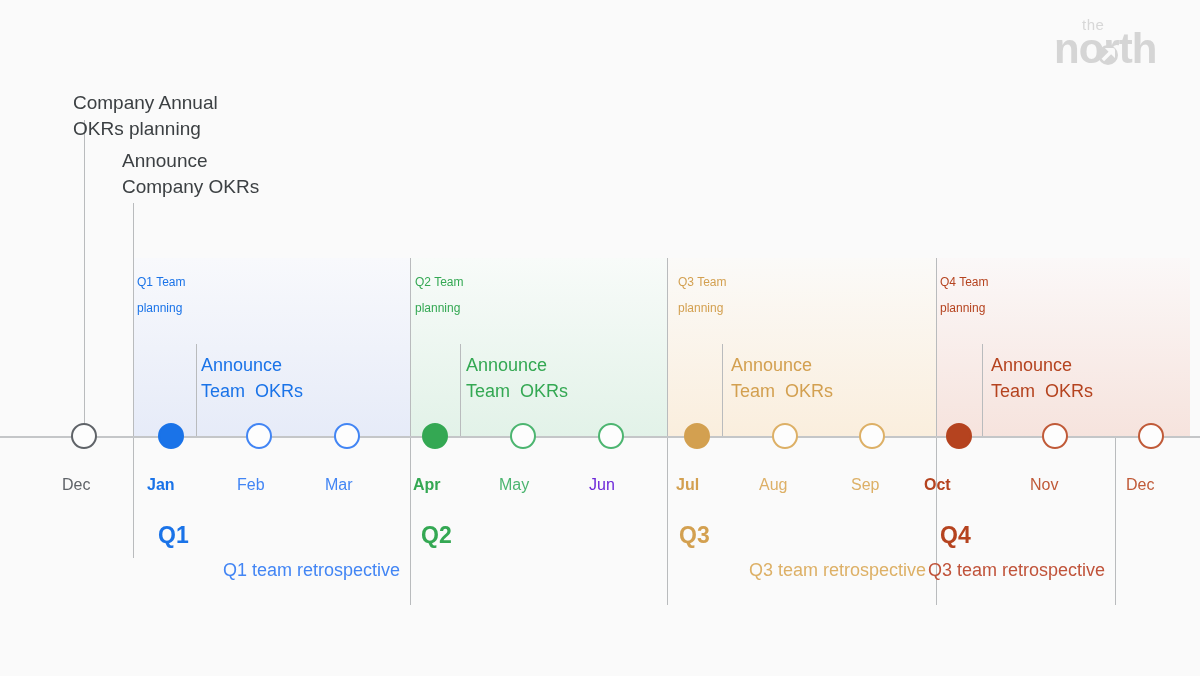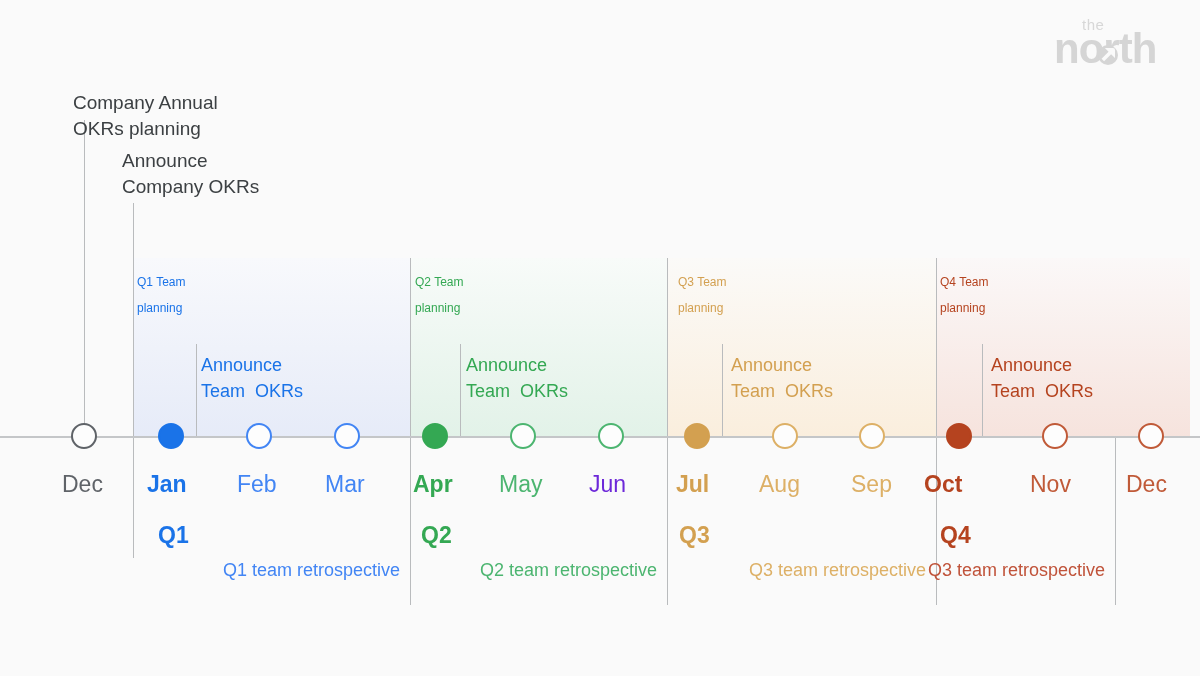--- a/index.html
+++ b/index.html
@@ -62,7 +62,7 @@
   .callout{font-size:19px;line-height:26px;color:#3c4043;}
   .qplan{font-size:12px;line-height:26px;}
   .announce{font-size:18px;line-height:26px;}
-  .month{position:absolute;font-size:23px;line-height:25px;top:472px;}
+  .month{position:absolute;font-size:16px;line-height:25px;top:472px;}
   .month.bold{font-weight:bold;}
   .qlabel{position:absolute;font-size:23px;line-height:23px;font-weight:bold;top:524px;}
   .retro{position:absolute;font-size:18px;line-height:25px;text-align:right;}

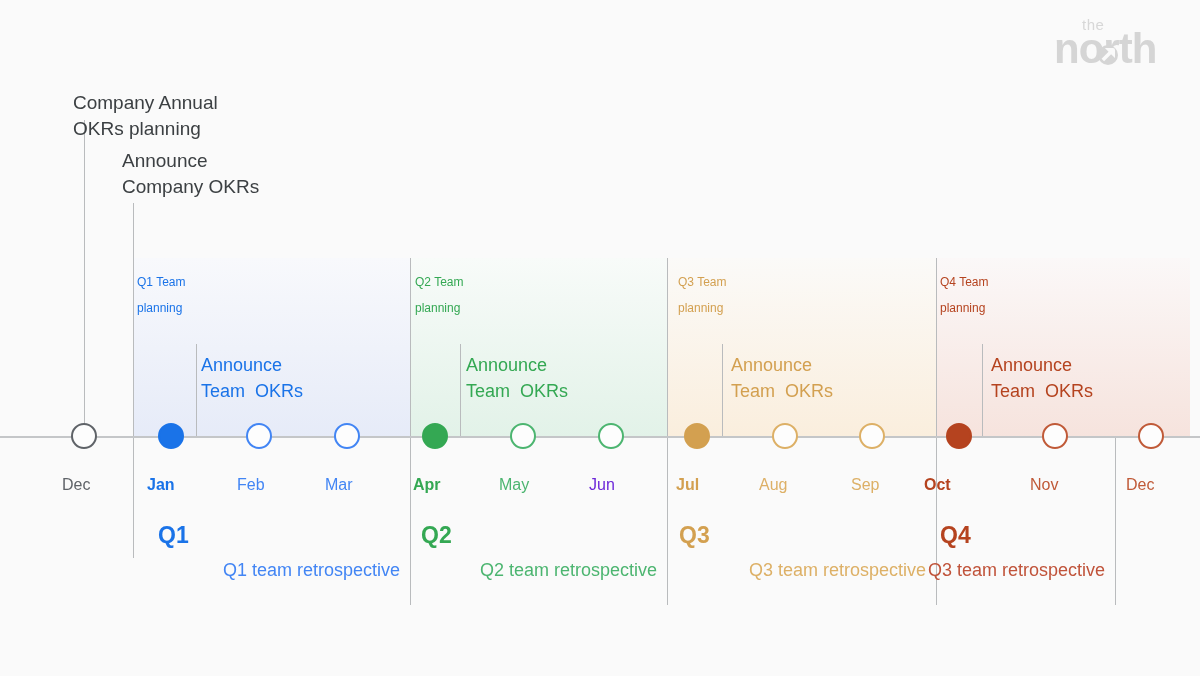--- a/index.html
+++ b/index.html
@@ -161,8 +161,6 @@
 
   <div class="retro" style="left:200px;top:558px;width:200px;color:#4285f4;">Q1 team
 retrospective</div>
-  <div class="retro" style="left:460px;top:558px;width:197px;color:#4cb570;">Q2 team
-retrospective</div>
   <div class="retro" style="left:726px;top:558px;width:200px;color:#ddb066;">Q3 team
 retrospective</div>
   <div class="retro" style="left:905px;top:558px;width:200px;color:#c0533a;">Q3 team

